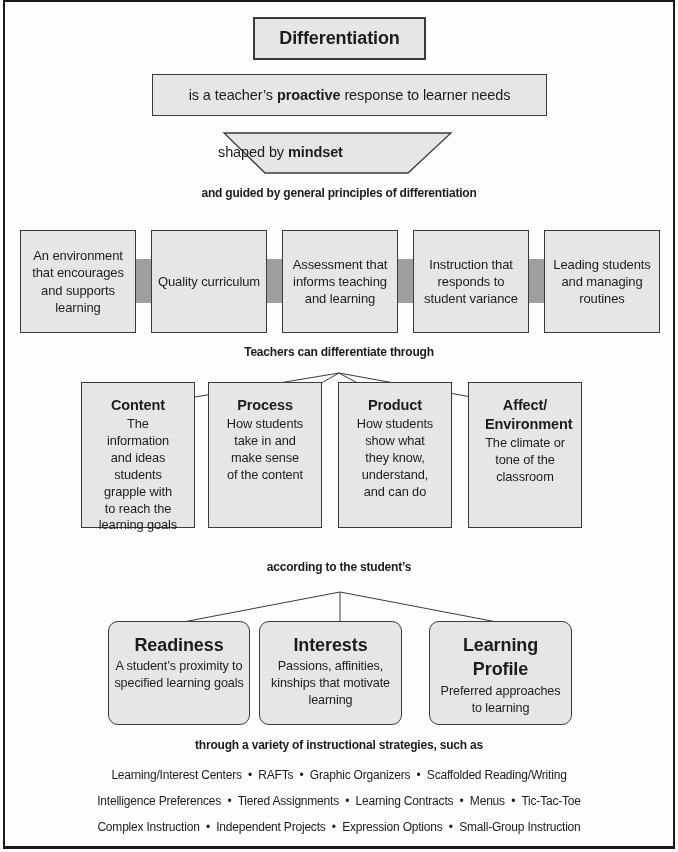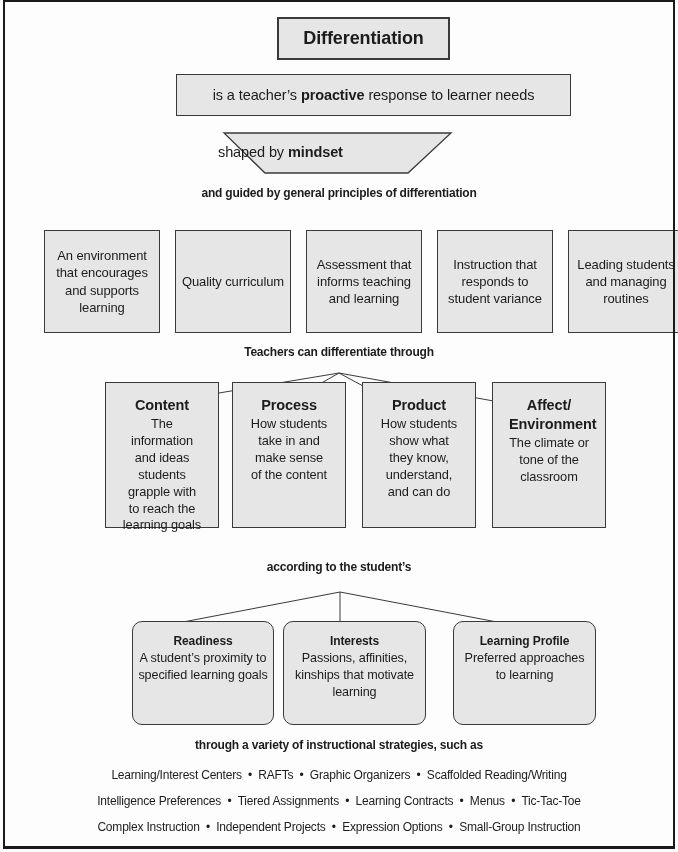--- a/index.html
+++ b/index.html
@@ -14,7 +14,7 @@
   }
   .gbox{
     position:absolute;background:#e6e6e6;border:1px solid #3a3a3a;
-    box-sizing:border-box;text-align:center;margin-left:24px;
+    box-sizing:border-box;text-align:center;
   }
   .title-box{
     left:253px;top:17px;width:173px;height:43px;border-width:2px;

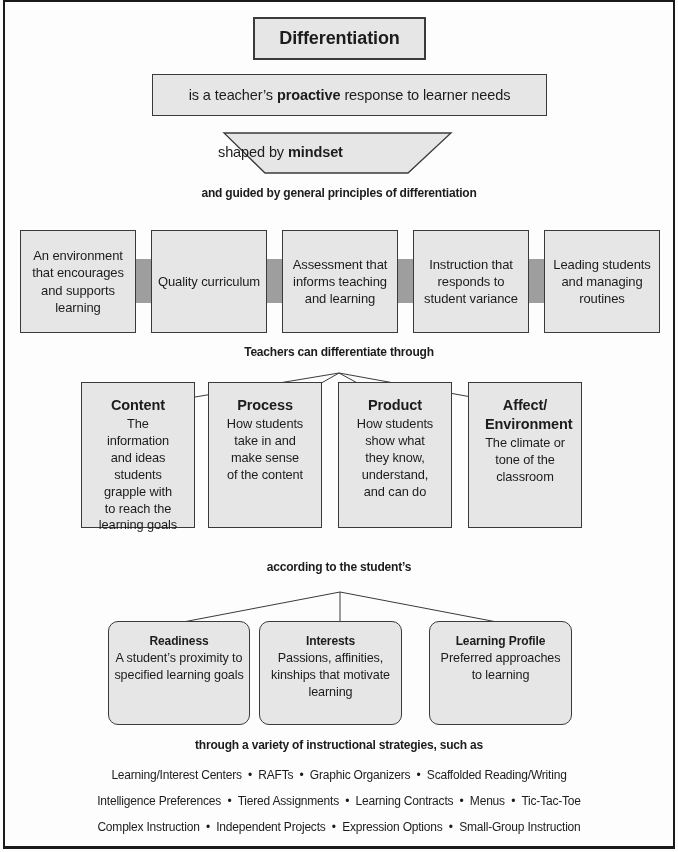--- a/index.html
+++ b/index.html
@@ -51,7 +51,7 @@
     top:621px;height:104px;border-radius:10px;border-width:1.5px;
     padding:11px 4px 0;font-size:12.6px;line-height:1.35;
   }
-  .tbox .bt{font-weight:bold;font-size:12px;margin-bottom:1px;}
+  .tbox .bt{font-weight:bold;font-size:18px;margin-bottom:1px;}
   .strategies{
     position:absolute;left:4px;top:762px;width:670px;text-align:center;
     font-size:12px;line-height:26px;letter-spacing:-0.2px;

